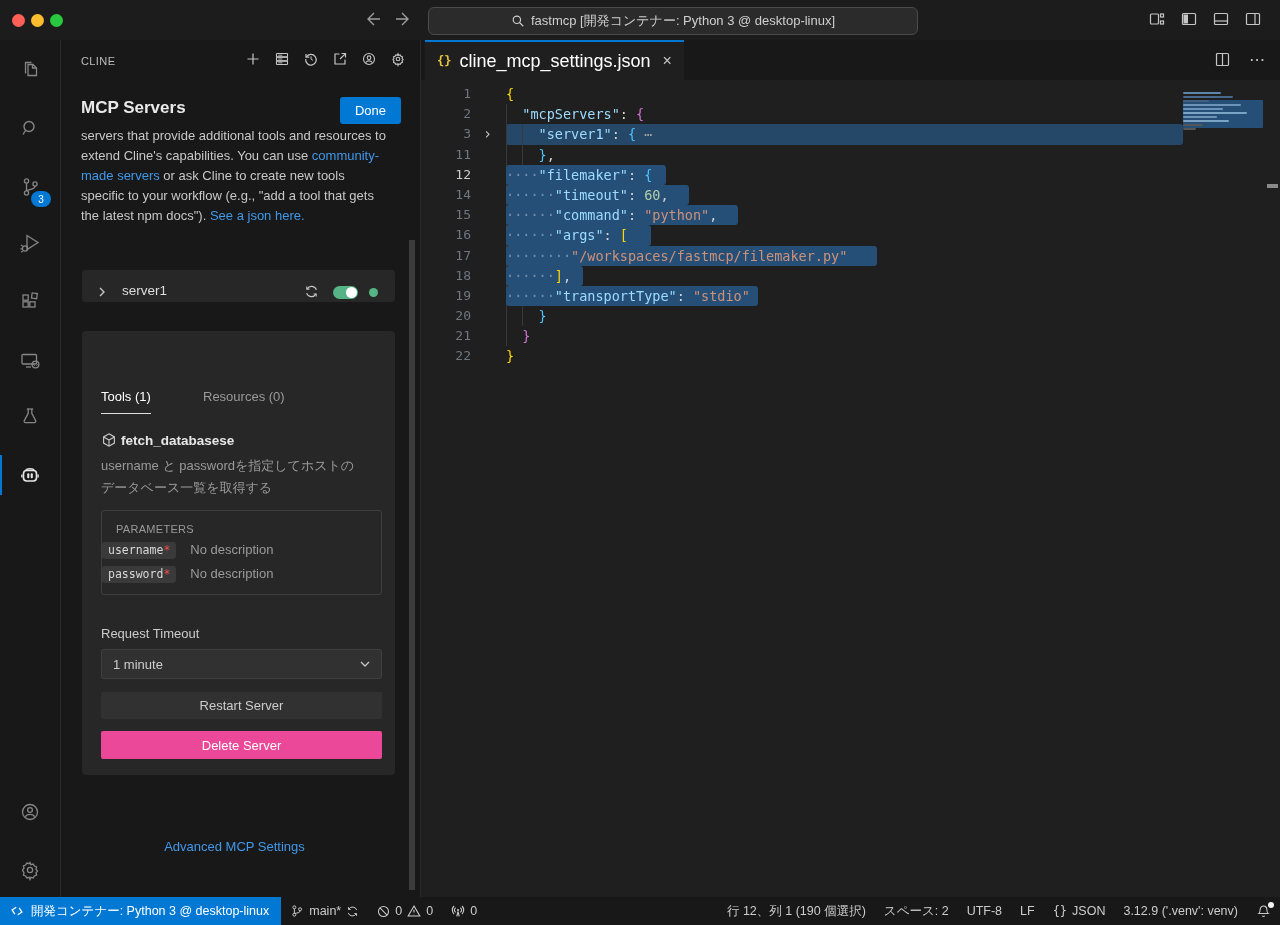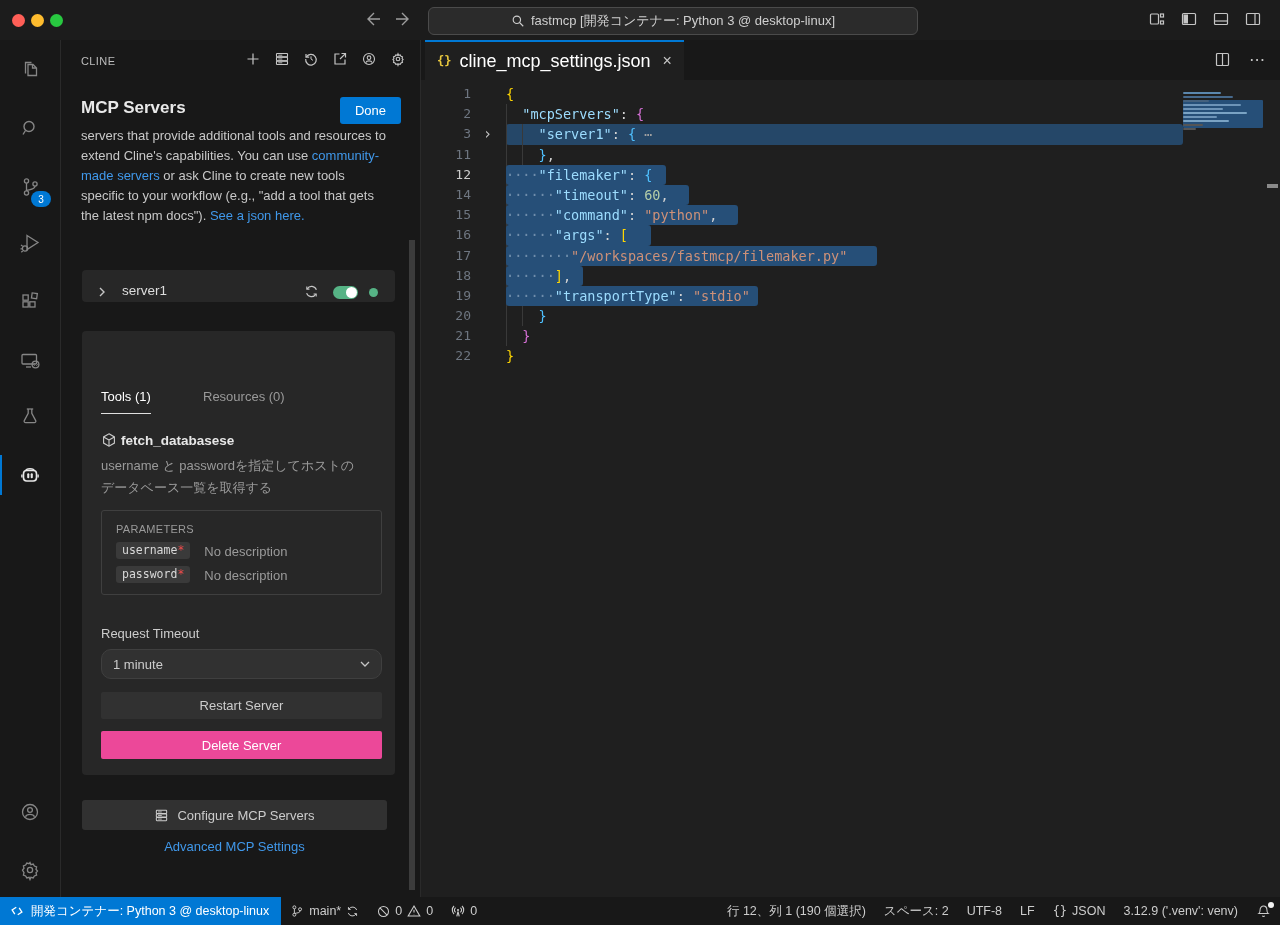--- a/index.html
+++ b/index.html
@@ -52,7 +52,7 @@
   .tool-desc{position:absolute;top:124px;left:19px;width:266px;font-size:13px;line-height:22px;color:#9a9a9a}
   .params-box{position:absolute;top:179px;left:19px;width:279px;height:83px;border:1px solid #3f3f3f;border-radius:3px}
   .params-label{position:absolute;left:14px;top:12px;font-size:11px;color:#9a9a9a;letter-spacing:.3px}
-  .param-row{position:absolute;left:14px;display:flex;align-items:flex-end}
+  .param-row{position:absolute;left:0;display:flex;align-items:flex-start}
   .param-badge{background:#3a3a3a;border-radius:3px;padding:1px 6px 2px 6px;font-family:"DejaVu Sans Mono",monospace;
                font-size:11.5px;color:#d8d8d8}
   .param-badge .req{color:#f14c4c}

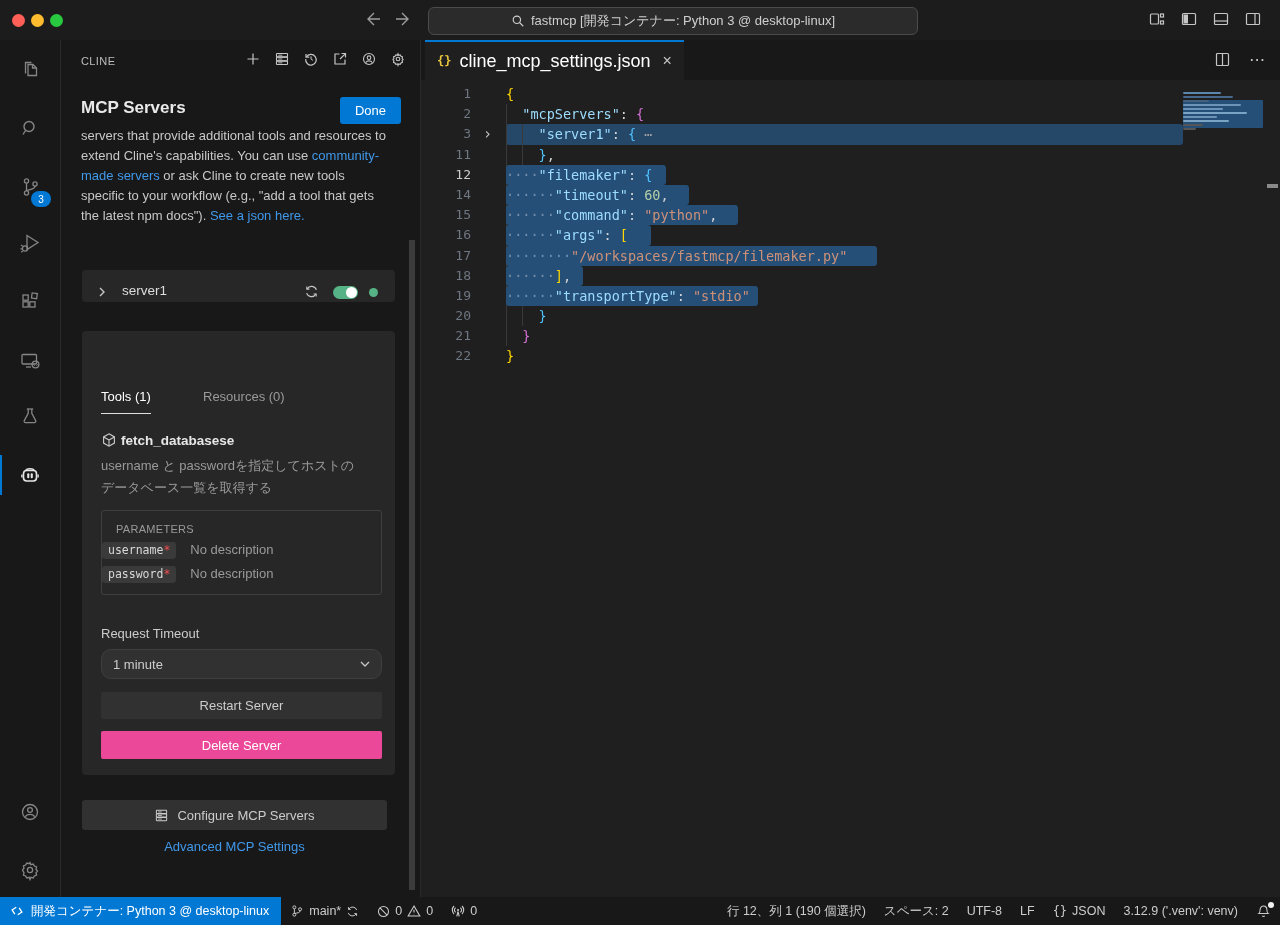--- a/index.html
+++ b/index.html
@@ -59,7 +59,7 @@
   .param-desc{font-size:13px;color:#9a9a9a;margin-left:14px}
   .rt-label{position:absolute;top:295px;left:19px;font-size:13px;color:#cccccc}
   .rt-select{position:absolute;top:318px;left:19px;width:279px;height:28px;background:#313131;border:1px solid #3f3f3f;
-             border-radius:10px;display:flex;align-items:center;font-size:13px;color:#cccccc}
+             border-radius:2px;display:flex;align-items:center;font-size:13px;color:#cccccc}
   .rt-select span{margin-left:11px}
   .rt-select .dd{position:absolute;right:10px;top:8px;color:#c5c5c5}
   .btn-plain{position:absolute;left:19px;width:281px;height:27px;background:#313131;border:none;border-radius:2px;

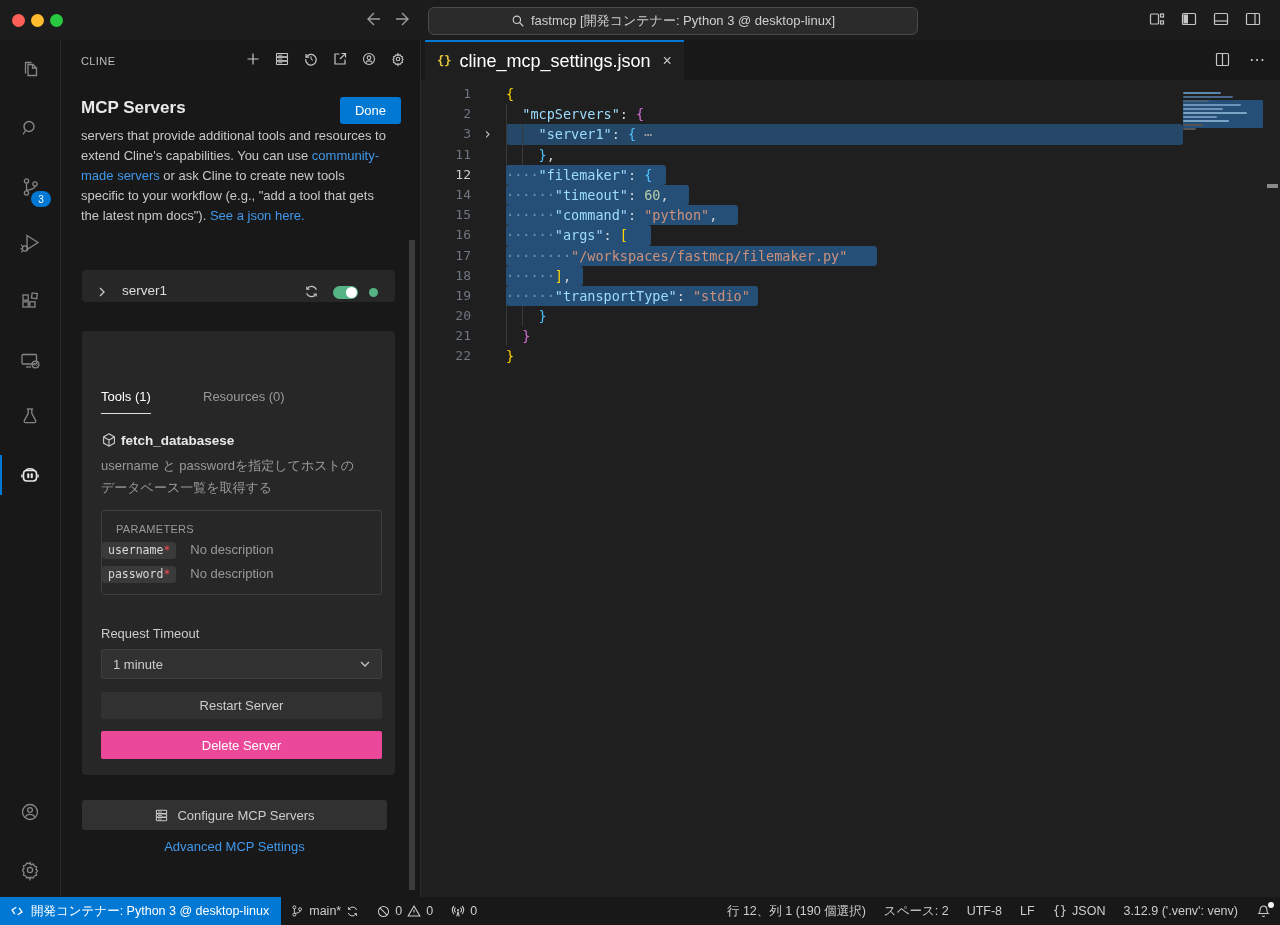--- a/index.html
+++ b/index.html
@@ -356,17 +356,6 @@
     <button class="btn-plain" id="delete-btn">Delete Server</button>
   </div>
 
-  <button id="configure-btn">
-    <span>
-      <svg width="15" height="15" viewBox="0 0 16 16" fill="none" stroke="currentColor" stroke-width="1.1">
-          <rect x="2.5" y="2.5" width="11" height="3.4" rx=".6"></rect>
-          <rect x="2.5" y="6.3" width="11" height="3.4" rx=".6"></rect>
-          <rect x="2.5" y="10.1" width="11" height="3.4" rx=".6"></rect>
-          <path d="M4.3 4.2h4M4.3 8h4M4.3 11.8h4" stroke-width=".9"></path>
-        </svg>
-    </span>
-    <span>Configure MCP Servers</span>
-  </button>
   <div id="advanced-link">Advanced MCP Settings</div>
 
   <div id="sb-scrollbar"></div>

